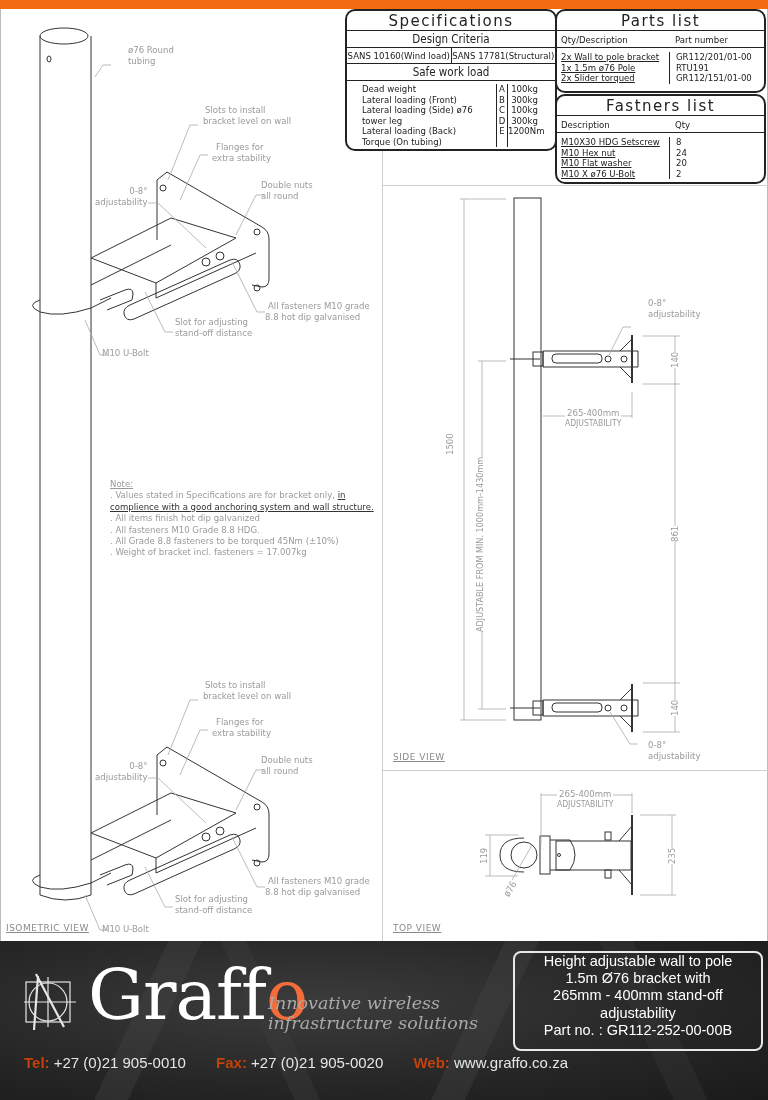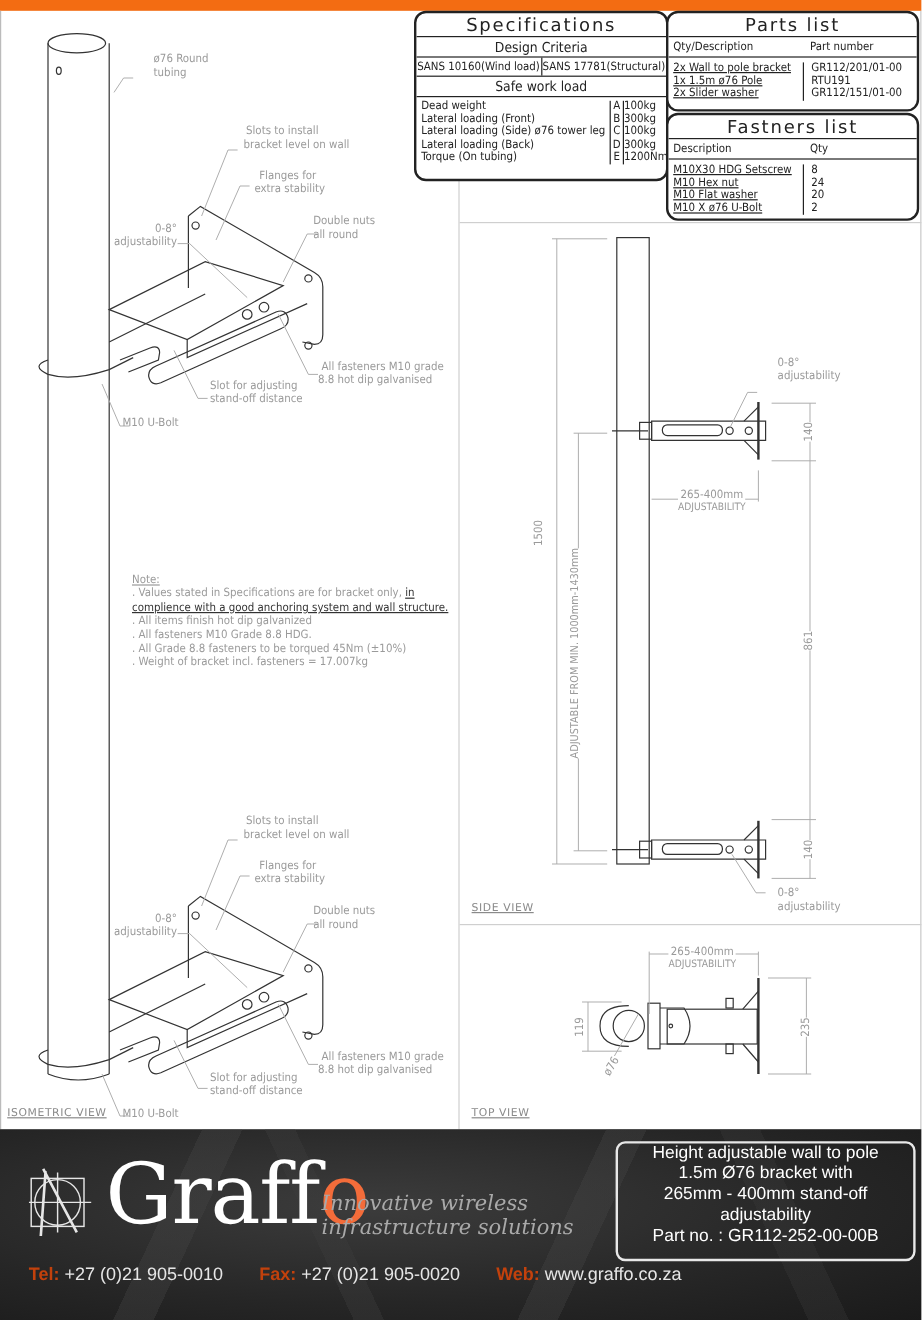--- a/index.html
+++ b/index.html
@@ -228,7 +228,7 @@
     <div class="a">
       <div>2x Wall to pole bracket</div>
       <div>1x 1.5m ø76 Pole</div>
-      <div>2x Slider washer</div>
+      <div>2x Slider torqued</div>
     </div>
     <div class="b">
       <div>GR112/201/01-00</div>

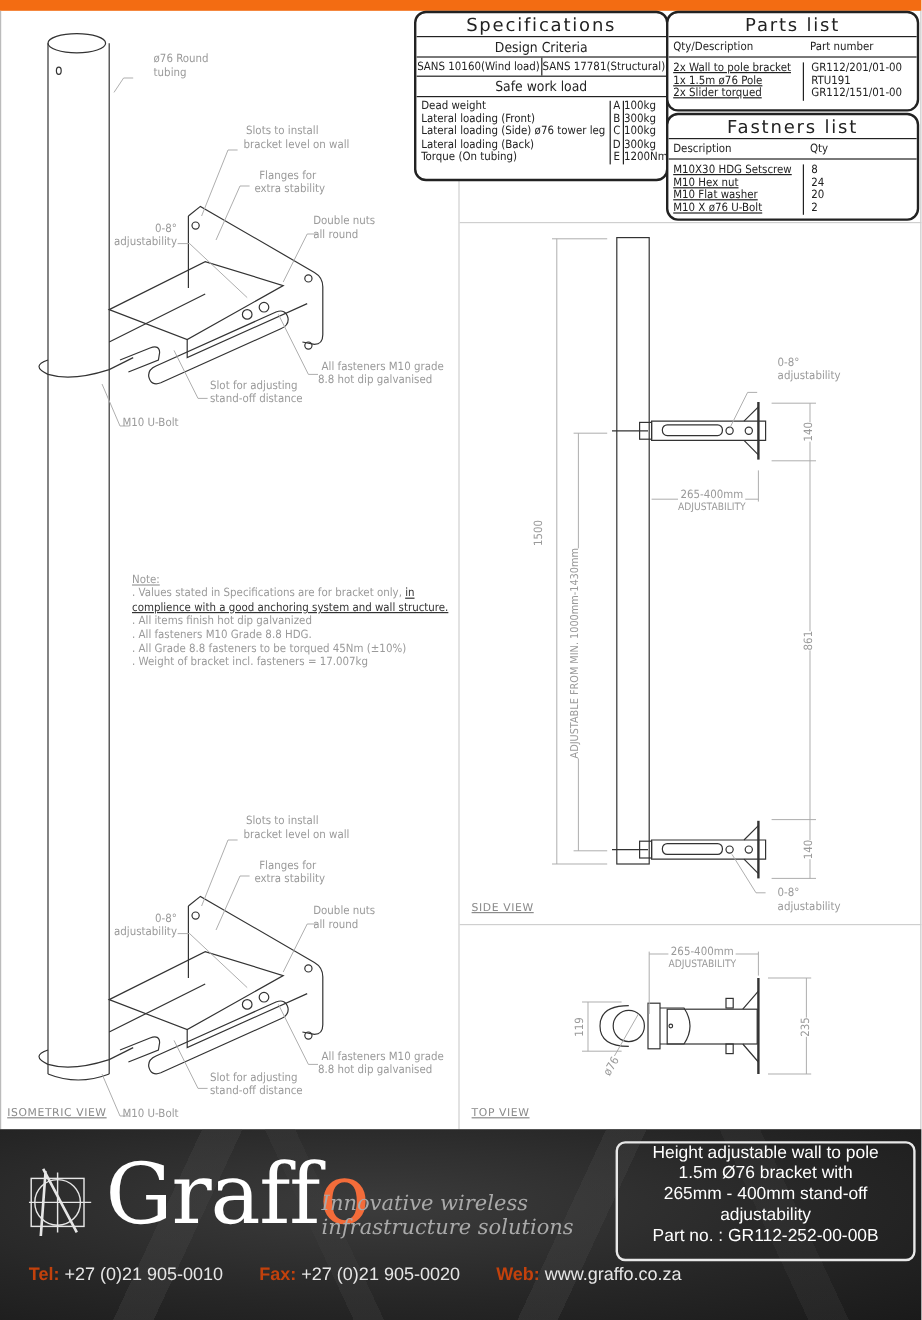--- a/index.html
+++ b/index.html
@@ -18,7 +18,7 @@
   .row2 span { flex: 1; text-align: center; white-space: nowrap; }
   .row2 span + span { border-left: 1px solid #222; }
   .loads { display: flex; font-size: 9.5px; line-height: 10.5px; padding-top: 3px; }
-  .loads .c1 { flex: 1; padding-left: 4px; }
+  .loads .c1 { flex: 1; padding-left: 15px; }
   .loads .c2 { width: 11px; text-align: center; border-left: 1px solid #222; }
   .loads .c3 { width: 36px; text-align: right; padding-right: 14px; border-left: 1px solid #222; }
 

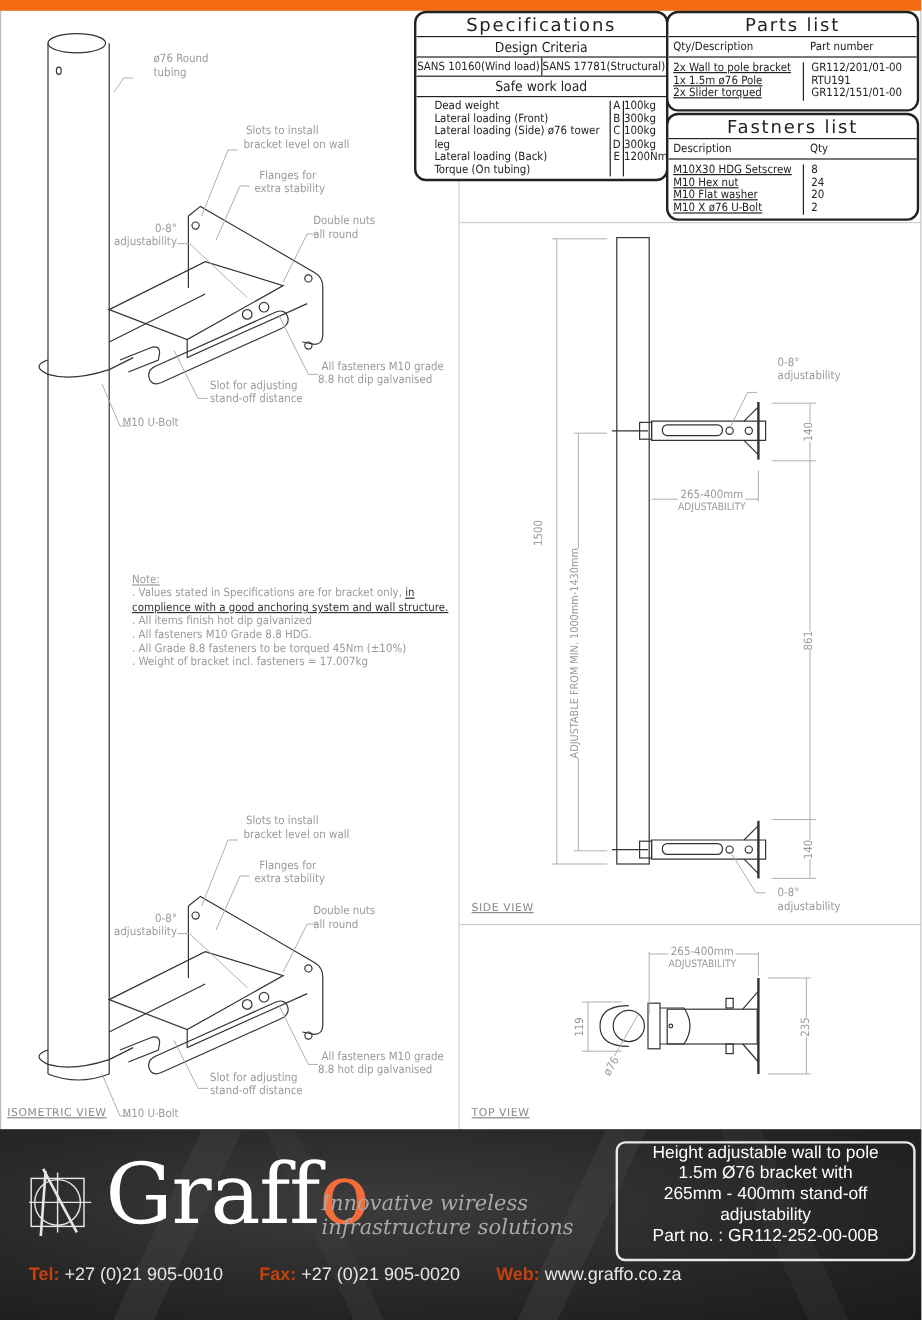--- a/index.html
+++ b/index.html
@@ -20,7 +20,7 @@
   .loads { display: flex; font-size: 9.5px; line-height: 10.5px; padding-top: 3px; }
   .loads .c1 { flex: 1; padding-left: 15px; }
   .loads .c2 { width: 11px; text-align: center; border-left: 1px solid #222; }
-  .loads .c3 { width: 36px; text-align: right; padding-right: 14px; border-left: 1px solid #222; }
+  .loads .c3 { width: 48px; text-align: center; padding-right: 14px; border-left: 1px solid #222; }
 
   .list-head { display: flex; font-size: 9.5px; height: 17px; line-height: 17px; border-bottom: 1px solid #222; }
   .list-head span:first-child { width: 112px; padding-left: 4px; }

